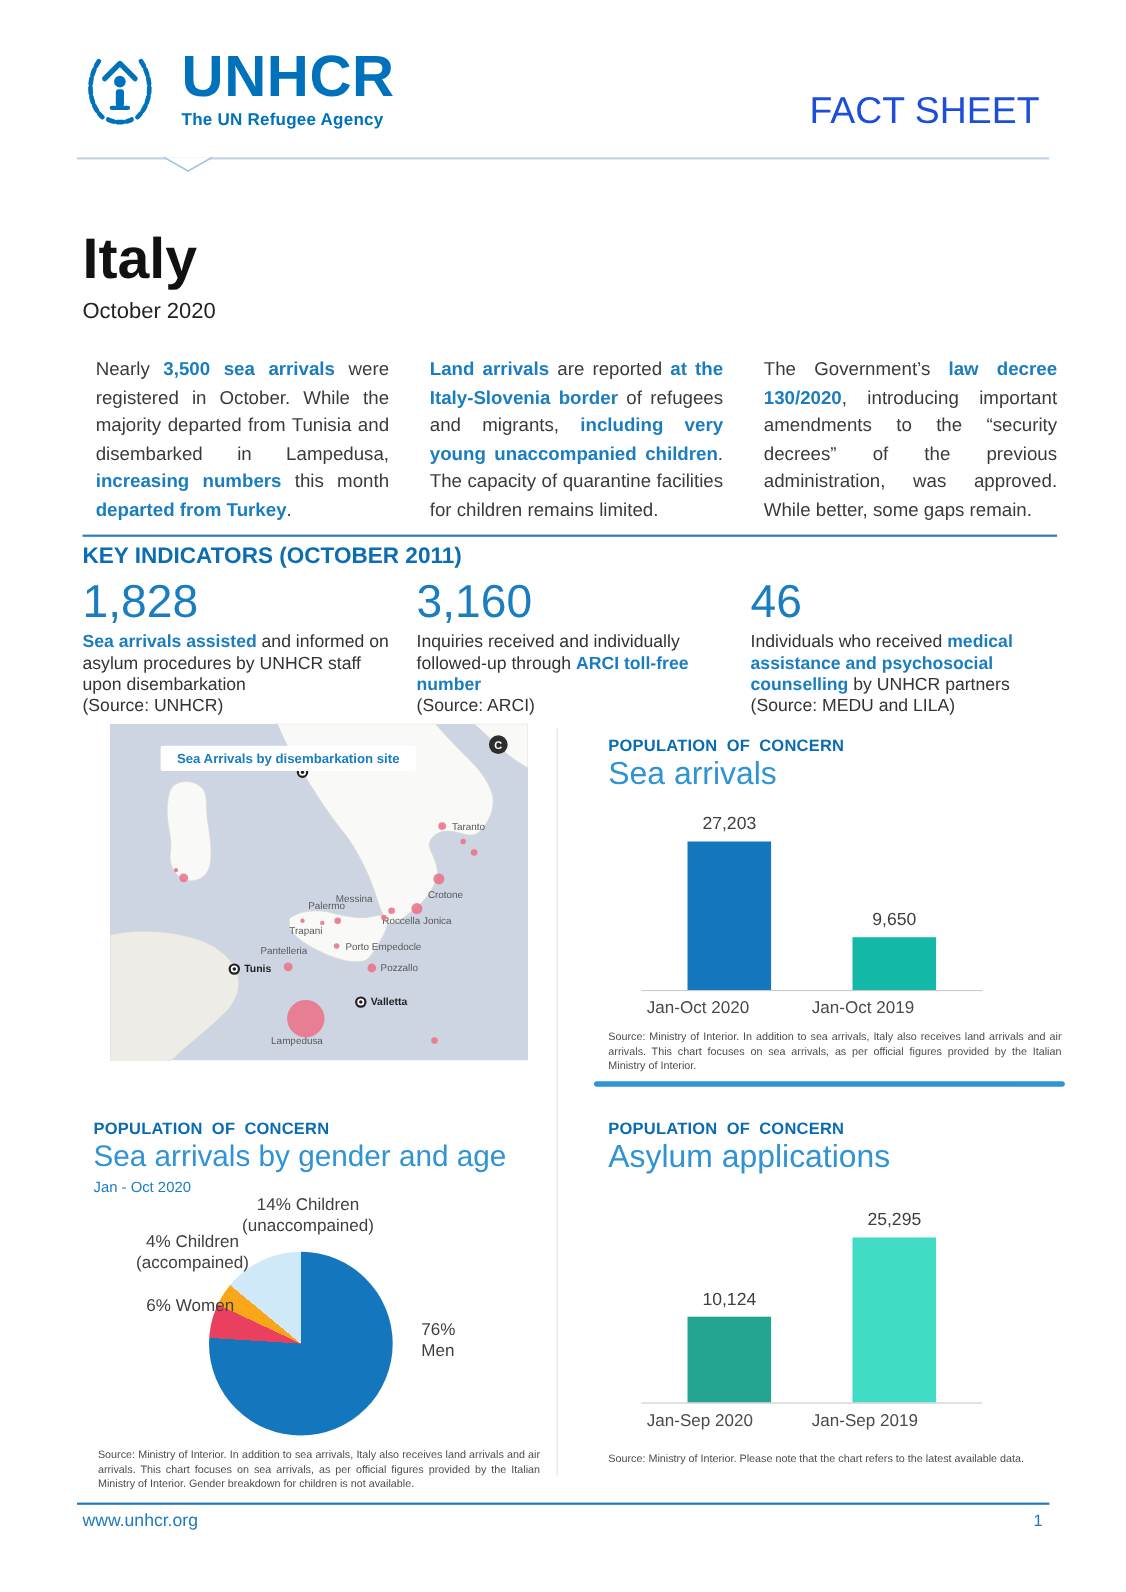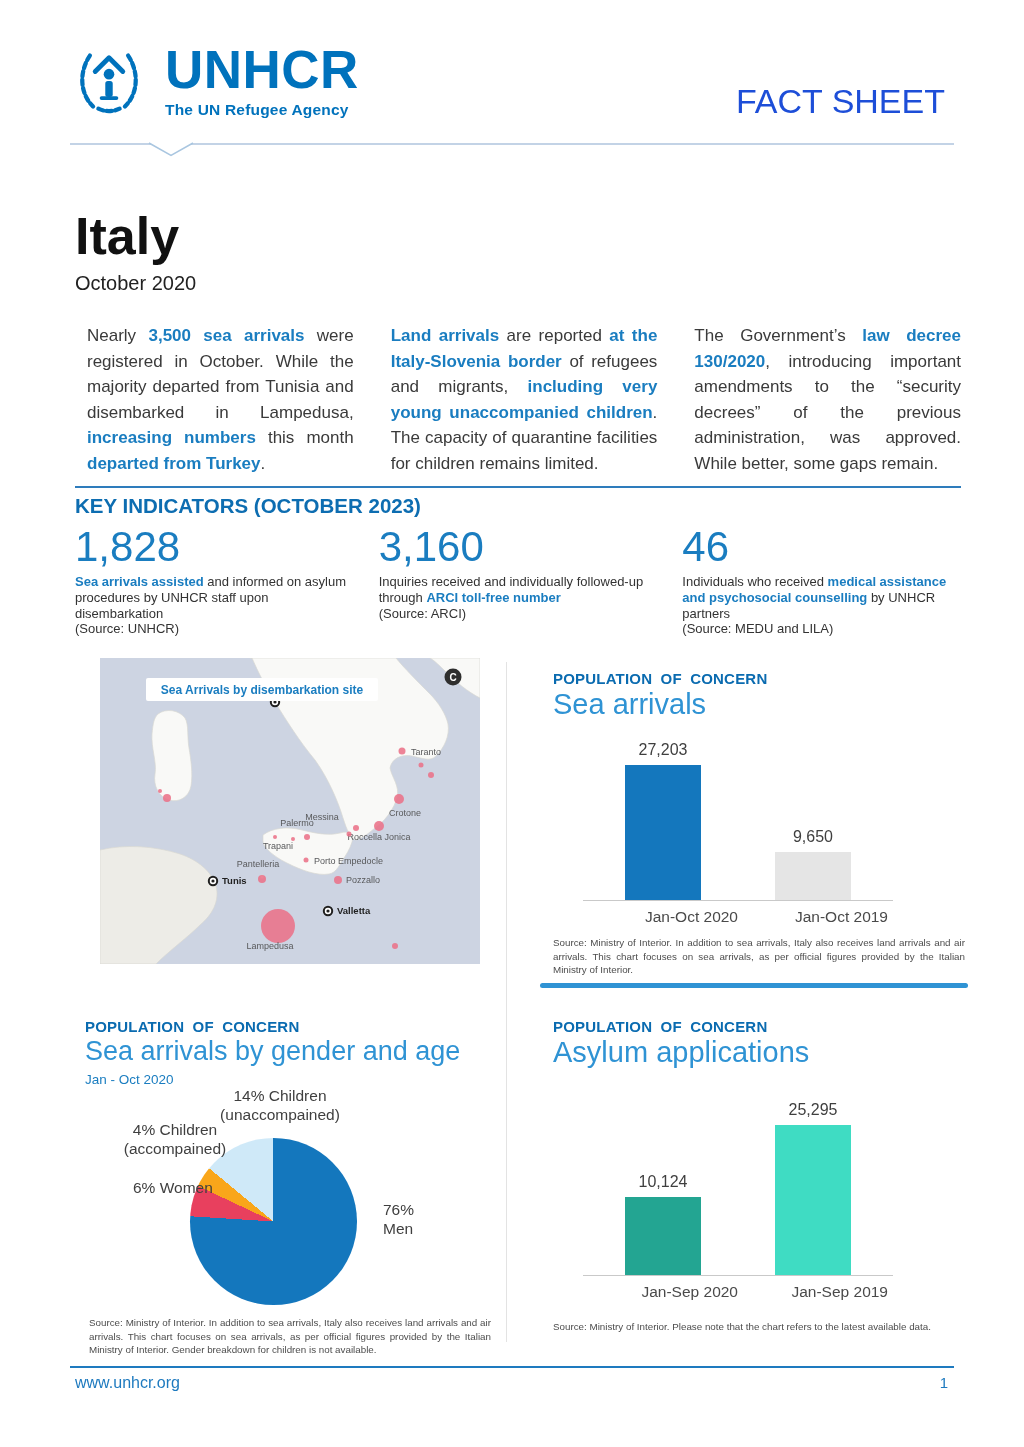--- a/index.html
+++ b/index.html
@@ -123,7 +123,7 @@
   </div>
 
   <div class="ki-rule"></div>
-  <div class="ki-heading">KEY INDICATORS (OCTOBER 2023)</div>
+  <div class="ki-heading">KEY INDICATORS (OCTOBER 2011)</div>
   <div class="ki-row">
     <div class="ki-item">
       <div class="ki-value">1,828</div>

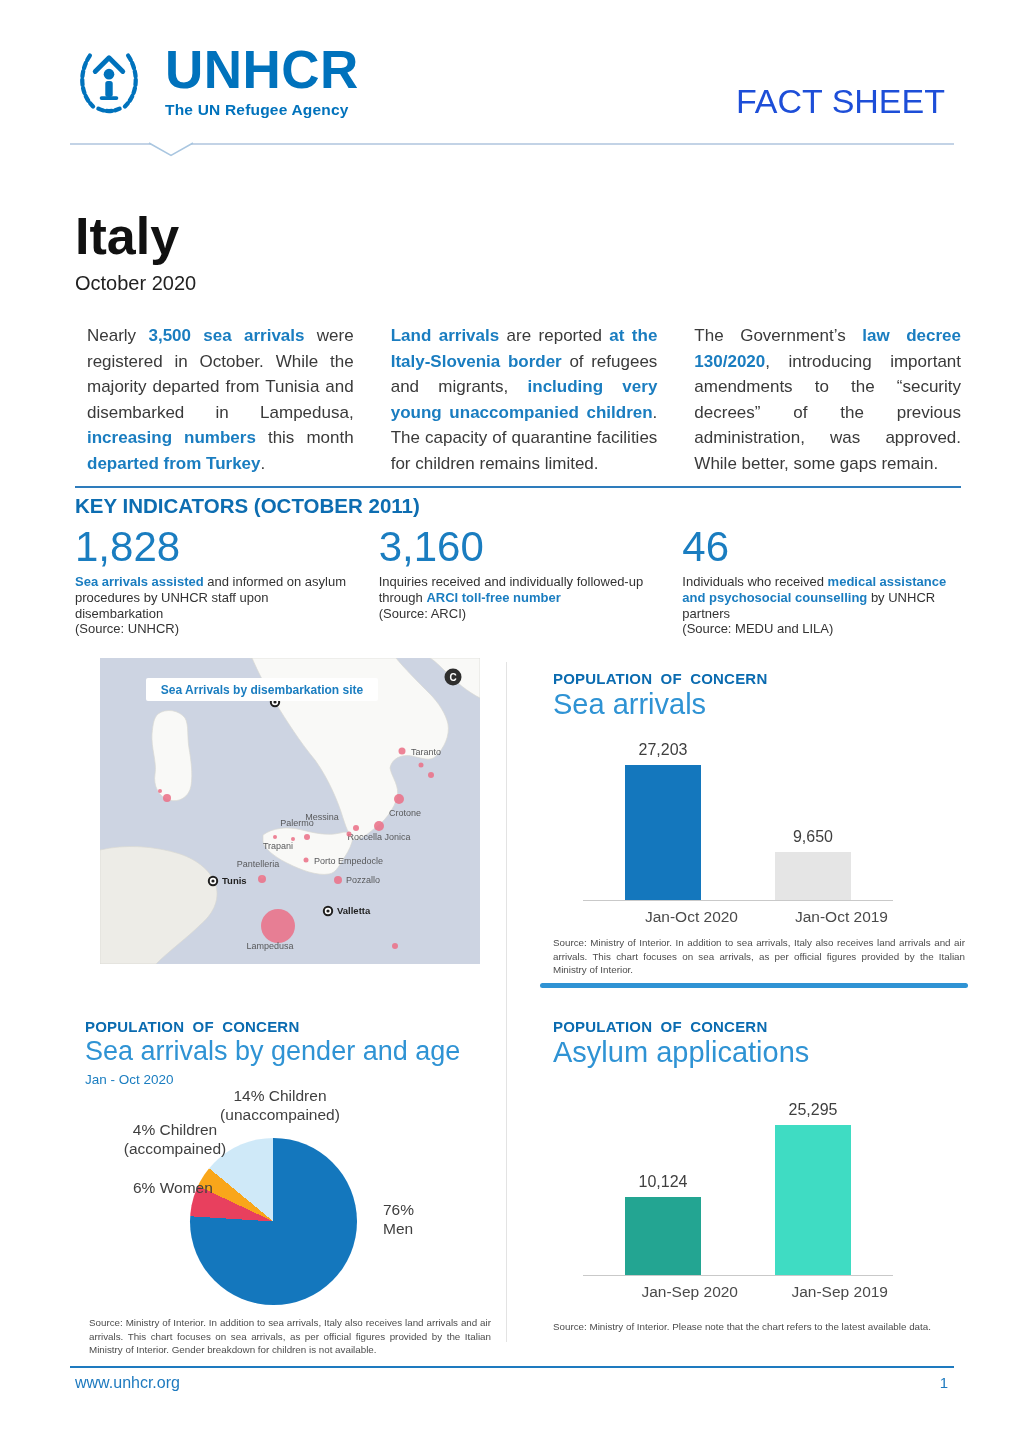--- a/index.html
+++ b/index.html
@@ -29,7 +29,7 @@
   .ki-row{position:absolute;left:75px;top:524px;width:886px;display:flex;gap:25px;}
   .ki-item{flex:1;}
   .ki-value{font-size:42px;color:#1a7dc0;line-height:1.08;margin-bottom:5px;}
-  .ki-desc,.ki-source{font-size:13px;line-height:1.2;color:#333;}
+  .ki-desc,.ki-source{font-size:16px;line-height:1.2;color:#333;}
 
   
   .map-block{position:absolute;left:100px;top:658px;width:380px;height:306px;}

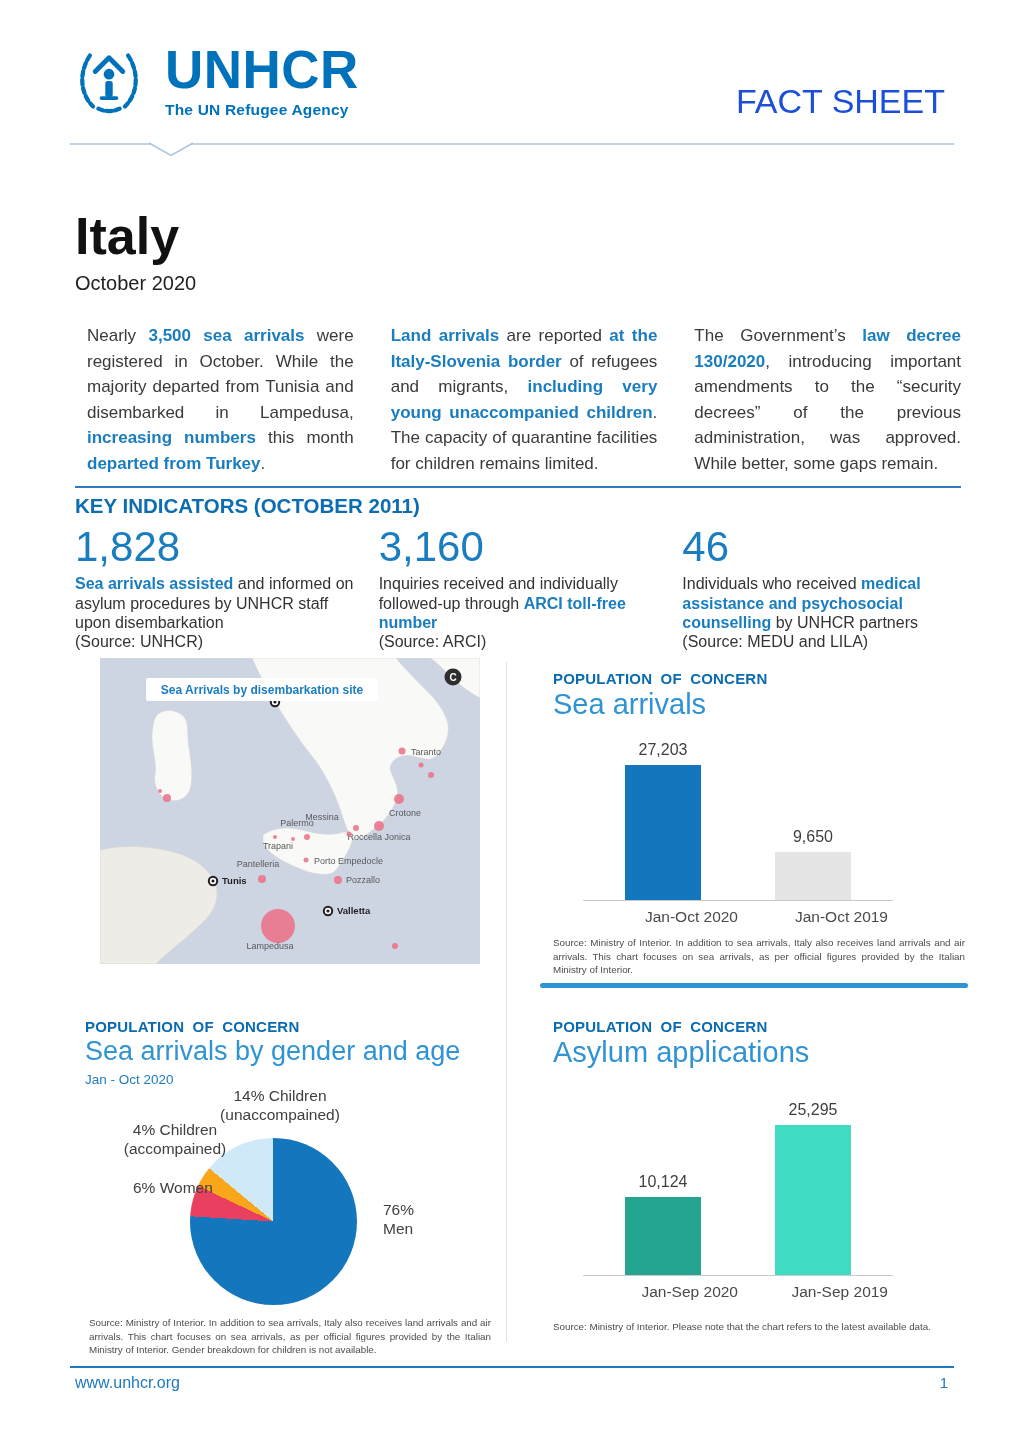--- a/index.html
+++ b/index.html
@@ -205,7 +205,7 @@
         <div class="bar" style="height: 135px; background: rgb(20, 119, 189);">
           <div class="bar-value">27,203</div>
         </div>
-        <div class="bar" style="height: 48px; background: #e5e5e5;">
+        <div class="bar" style="height: 48px; background: #14b8a6;">
           <div class="bar-value">9,650</div>
         </div>
       </div>

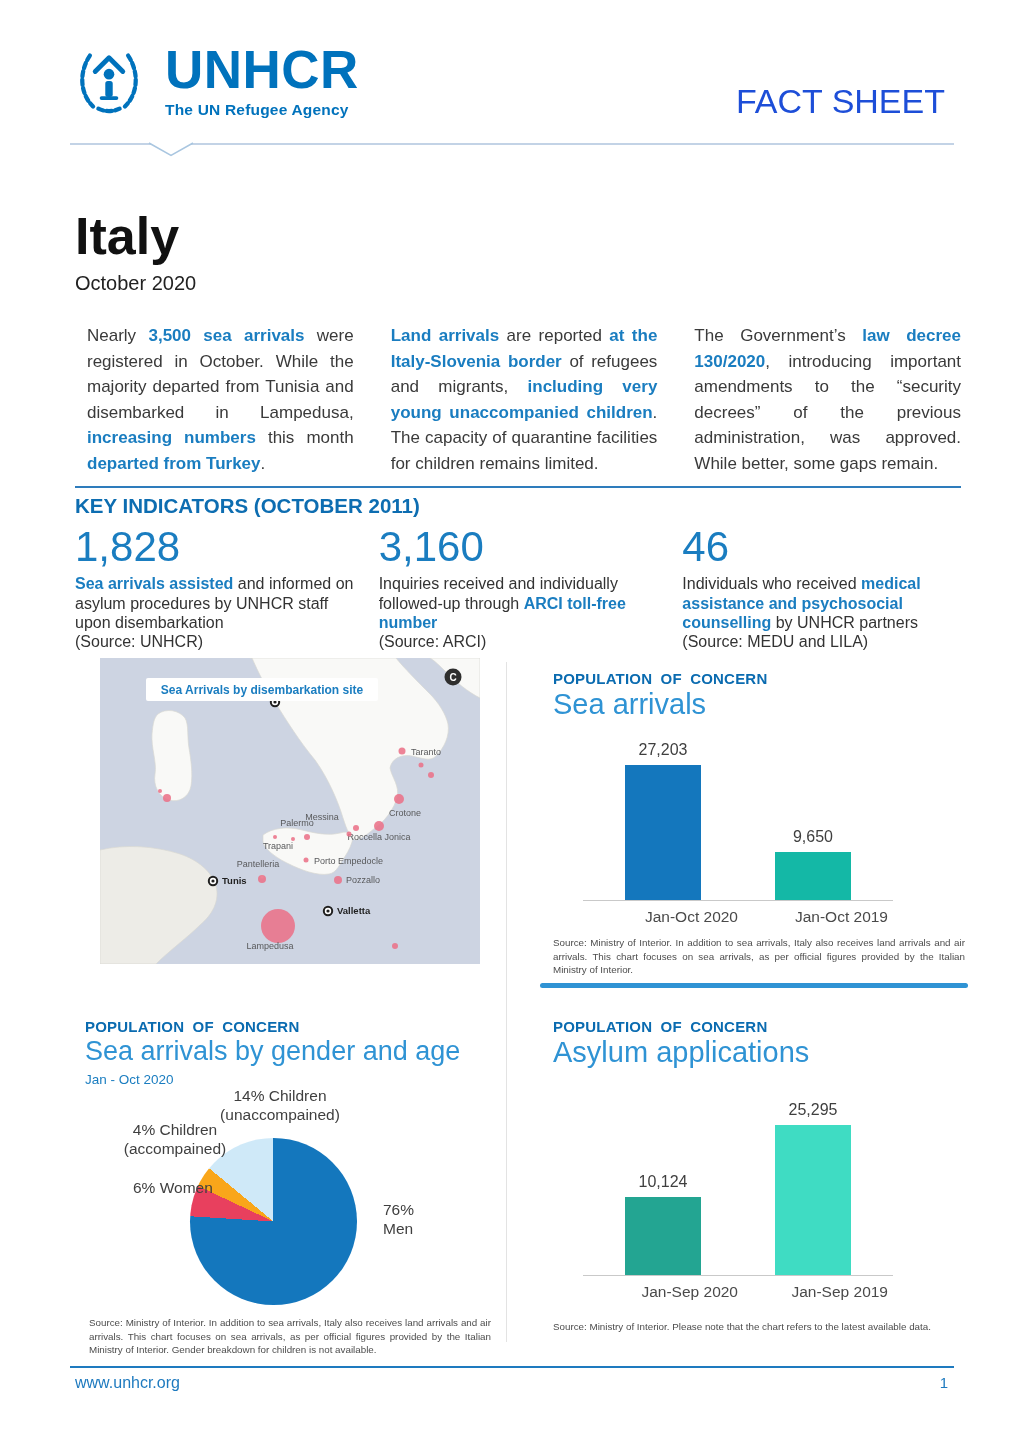--- a/index.html
+++ b/index.html
@@ -60,7 +60,7 @@
   .xlabels{position:absolute;left:35px;width:300px;display:flex;}
   #chart-sea .xlabels{top:246px;}
   #chart-asylum .xlabels{top:273px;}
-  .xlabel{width:150px;text-align:right;font-size:15.5px;color:#4a4a4a;}
+  .xlabel{width:150px;text-align:left;font-size:15.5px;color:#4a4a4a;}
   .chart-source{position:absolute;left:0;right:0;font-size:9.8px;line-height:1.38;color:#4d4d4d;text-align:justify;}
   #chart-sea .chart-source{top:274px;}
   #chart-asylum .chart-source{top:310px;text-align:left;}

